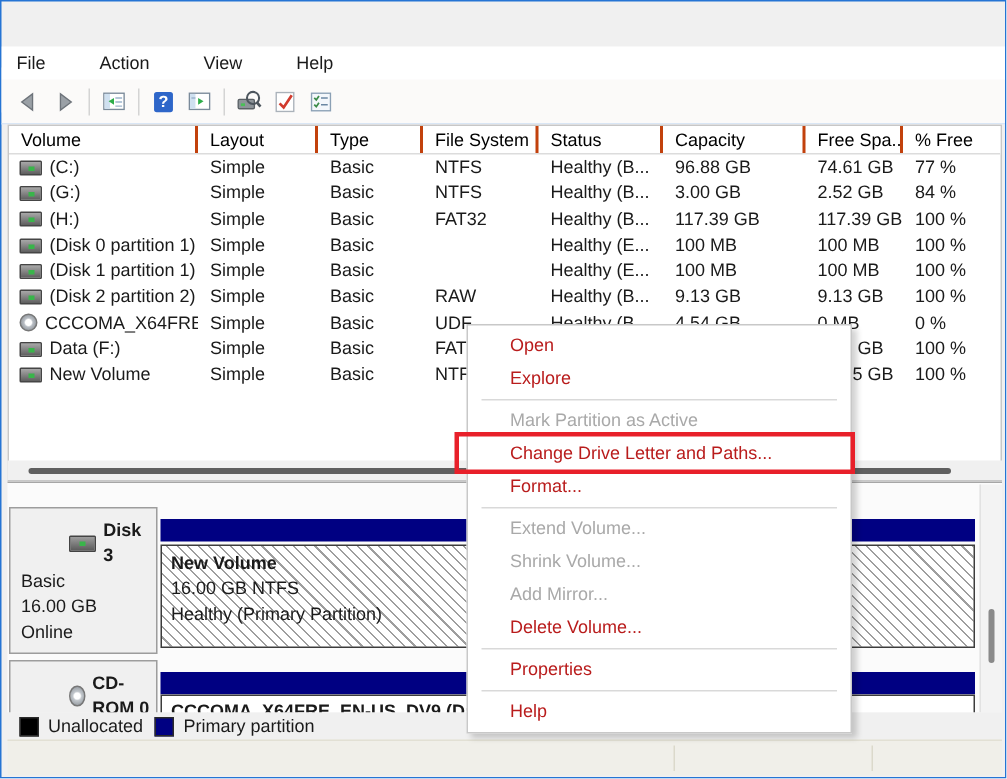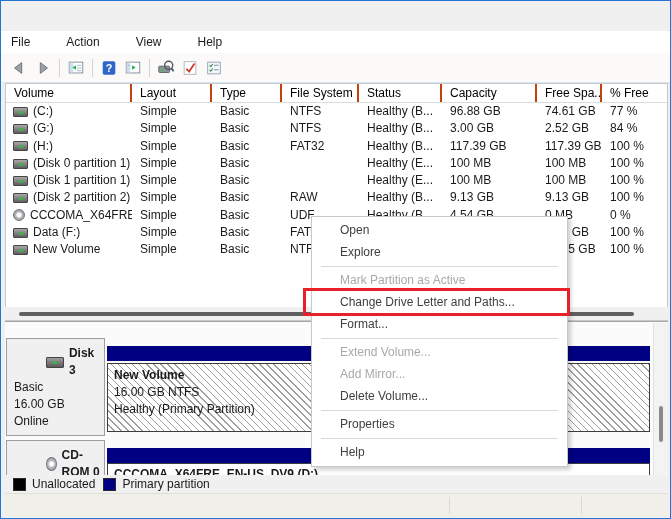--- a/index.html
+++ b/index.html
@@ -94,7 +94,7 @@
   .context-menu { position:absolute; left:310px; top:215px; width:257px; background:#ffffff;
                   border:1px solid #c8c8c8; box-shadow:3px 3px 4px rgba(0,0,0,0.18);
                   padding:2px 0 3px 0; z-index:10; }
-  .cm-item { height:22px; line-height:22px; padding-left:28px; white-space:nowrap; color:#404040; }
+  .cm-item { height:22px; line-height:22px; padding-left:28px; white-space:nowrap; color:#b91c1c; }
   .cm-item.disabled { color:#a9a9a9; }
   .cm-sep { height:1px; background:#d9d9d9; margin:2.5px 9px; }
 

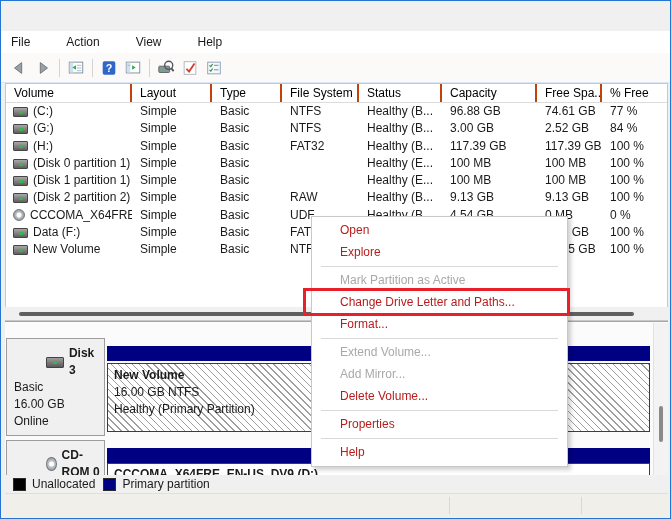--- a/index.html
+++ b/index.html
@@ -394,6 +394,7 @@
       <div class="cm-item">Format...</div>
       <div class="cm-sep"></div>
       <div class="cm-item disabled">Extend Volume...</div>
+      <div class="cm-item disabled">Shrink Volume...</div>
       <div class="cm-item disabled">Add Mirror...</div>
       <div class="cm-item">Delete Volume...</div>
       <div class="cm-sep"></div>

